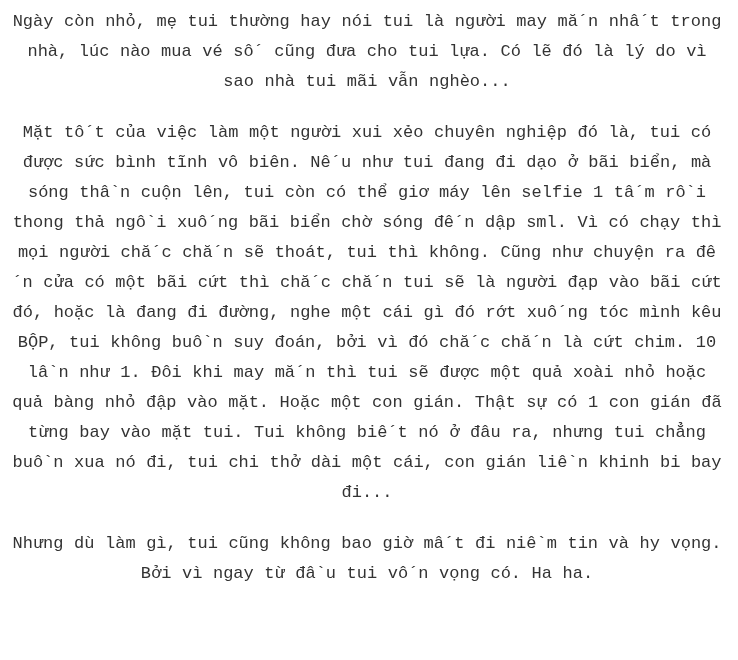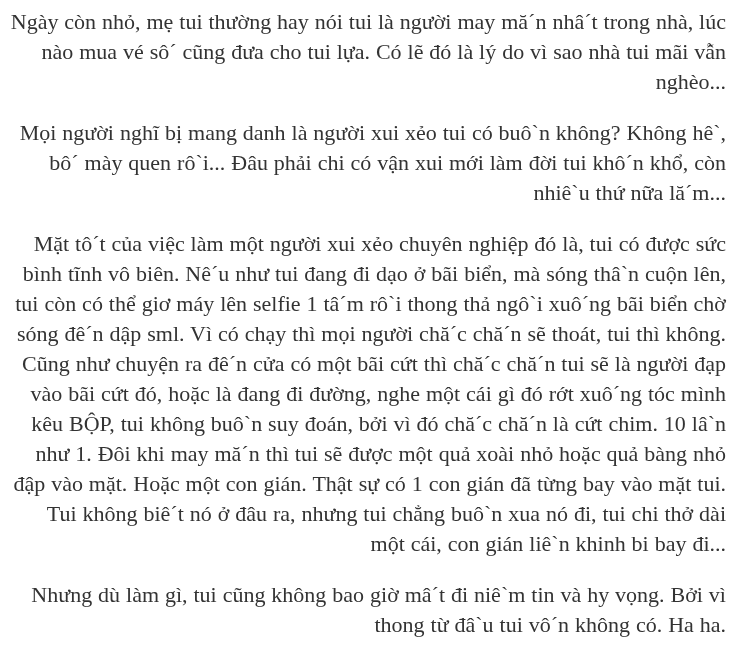--- a/index.html
+++ b/index.html
@@ -16,11 +16,11 @@
     box-sizing: border-box;
     width: 738px;
     padding: 7px 12px 0 8px;
-    font-family: Liberation Serif, serif;
-    font-size: 22px;
+    font-family: Liberation Mono, monospace;
+    font-size: 17px;
     line-height: 30px;
     color: #333333;
-    text-align: right;
+    text-align: center;
   }
   .article p {
     margin: 0 0 21px 0;

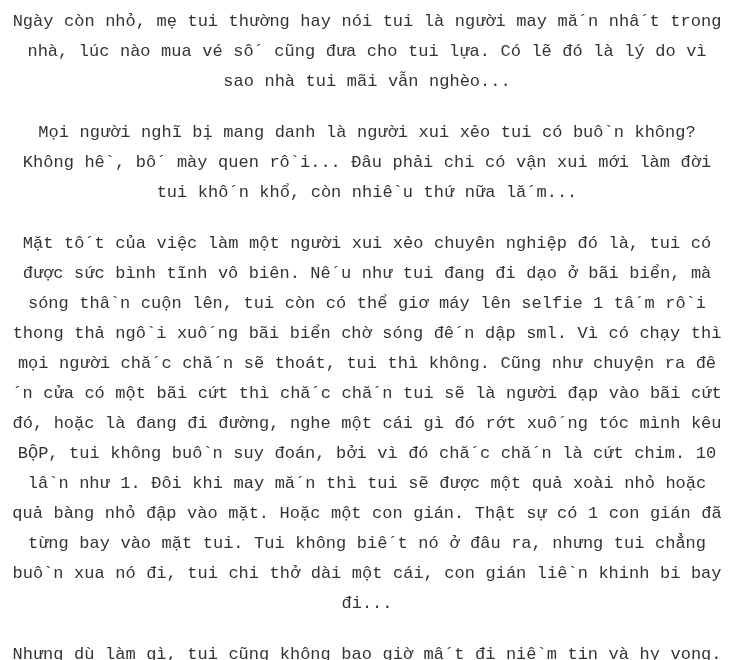--- a/index.html
+++ b/index.html
@@ -32,7 +32,6 @@
 
 <main class="article">
   <p>Ngày còn nhỏ, mẹ tui thường hay nói tui là người may mă´n nhâ´t trong nhà, lúc nào mua vé sô´ cũng đưa cho tui lựa. Có lẽ đó là lý do vì sao nhà tui mãi vẫn nghèo...</p>
-  <p>Mọi người nghĩ bị mang danh là người xui xẻo tui có buô`n không? Không hê`, bô´ mày quen rô`i... Đâu phải chi có vận xui mới làm đời tui khô´n khổ, còn nhiê`u thứ nữa lă´m...</p>
   <p>Mặt tô´t của việc làm một người xui xẻo chuyên nghiệp đó là, tui có được sức bình tĩnh vô biên. Nê´u như tui đang đi dạo ở bãi biển, mà sóng thâ`n cuộn lên, tui còn có thể giơ máy lên selfie 1 tâ´m rô`i thong thả ngô`i xuô´ng bãi biển chờ sóng đê´n dập sml. Vì có chạy thì mọi người chă´c chă´n sẽ thoát, tui thì không. Cũng như chuyện ra đê´n cửa có một bãi cứt thì chă´c chă´n tui sẽ là người đạp vào bãi cứt đó, hoặc là đang đi đường, nghe một cái gì đó rớt xuô´ng tóc mình kêu BỘP, tui không buô`n suy đoán, bởi vì đó chă´c chă´n là cứt chim. 10 lâ`n như 1. Đôi khi may mă´n thì tui sẽ được một quả xoài nhỏ hoặc quả bàng nhỏ đập vào mặt. Hoặc một con gián. Thật sự có 1 con gián đã từng bay vào mặt tui. Tui không biê´t nó ở đâu ra, nhưng tui chẳng buô`n xua nó đi, tui chi thở dài một cái, con gián liê`n khinh bi bay đi...</p>
   <p>Nhưng dù làm gì, tui cũng không bao giờ mâ´t đi niê`m tin và hy vọng. Bởi vì thong từ đâ`u tui vô´n không có. Ha ha.</p>
 </main>

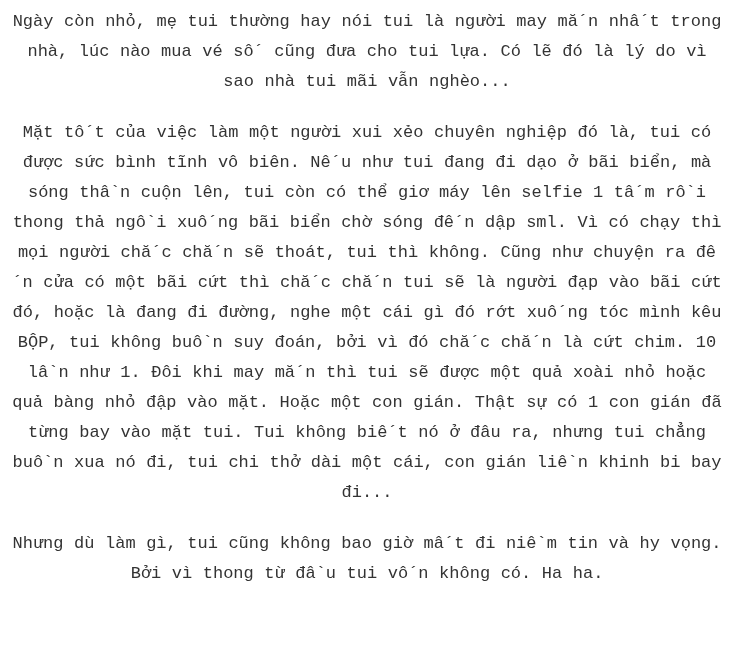--- a/index.html
+++ b/index.html
@@ -33,7 +33,7 @@
 <main class="article">
   <p>Ngày còn nhỏ, mẹ tui thường hay nói tui là người may mă´n nhâ´t trong nhà, lúc nào mua vé sô´ cũng đưa cho tui lựa. Có lẽ đó là lý do vì sao nhà tui mãi vẫn nghèo...</p>
   <p>Mặt tô´t của việc làm một người xui xẻo chuyên nghiệp đó là, tui có được sức bình tĩnh vô biên. Nê´u như tui đang đi dạo ở bãi biển, mà sóng thâ`n cuộn lên, tui còn có thể giơ máy lên selfie 1 tâ´m rô`i thong thả ngô`i xuô´ng bãi biển chờ sóng đê´n dập sml. Vì có chạy thì mọi người chă´c chă´n sẽ thoát, tui thì không. Cũng như chuyện ra đê´n cửa có một bãi cứt thì chă´c chă´n tui sẽ là người đạp vào bãi cứt đó, hoặc là đang đi đường, nghe một cái gì đó rớt xuô´ng tóc mình kêu BỘP, tui không buô`n suy đoán, bởi vì đó chă´c chă´n là cứt chim. 10 lâ`n như 1. Đôi khi may mă´n thì tui sẽ được một quả xoài nhỏ hoặc quả bàng nhỏ đập vào mặt. Hoặc một con gián. Thật sự có 1 con gián đã từng bay vào mặt tui. Tui không biê´t nó ở đâu ra, nhưng tui chẳng buô`n xua nó đi, tui chi thở dài một cái, con gián liê`n khinh bi bay đi...</p>
-  <p>Nhưng dù làm gì, tui cũng không bao giờ mâ´t đi niê`m tin và hy vọng. Bởi vì thong từ đâ`u tui vô´n không có. Ha ha.</p>
+  <p>Nhưng dù làm gì, tui cũng không bao giờ mâ´t đi niê`m tin và hy vọng. Bởi vì ngay từ đâ`u tui vô´n vọng có. Ha ha.</p>
 </main>
 
 </body></html>

